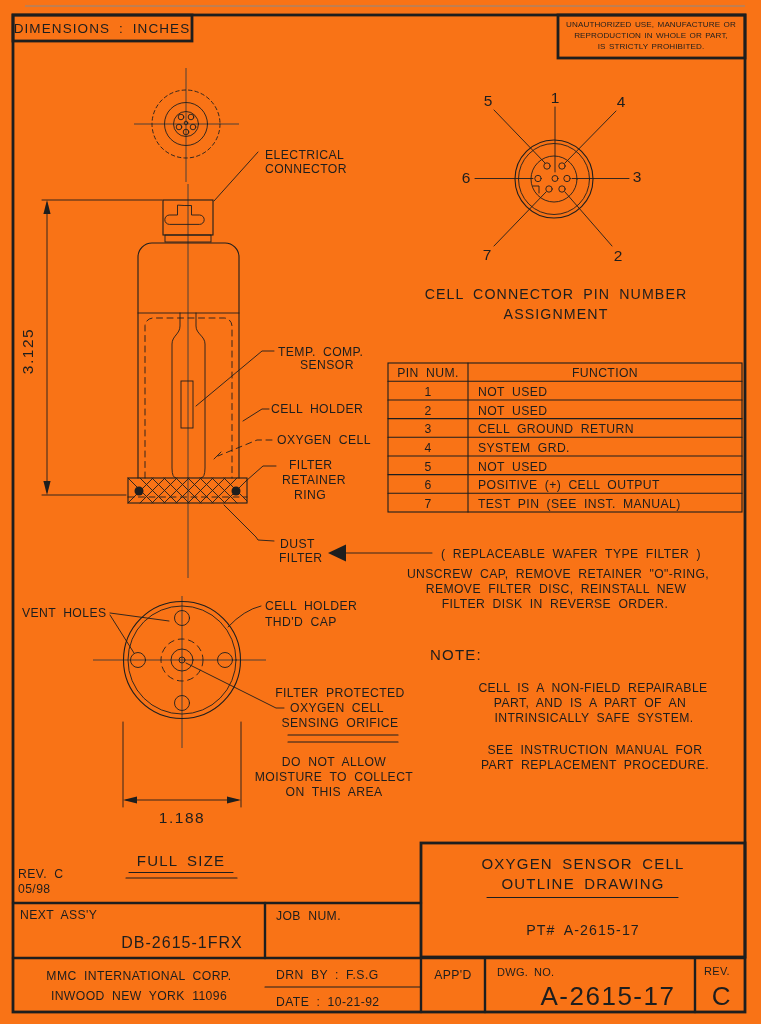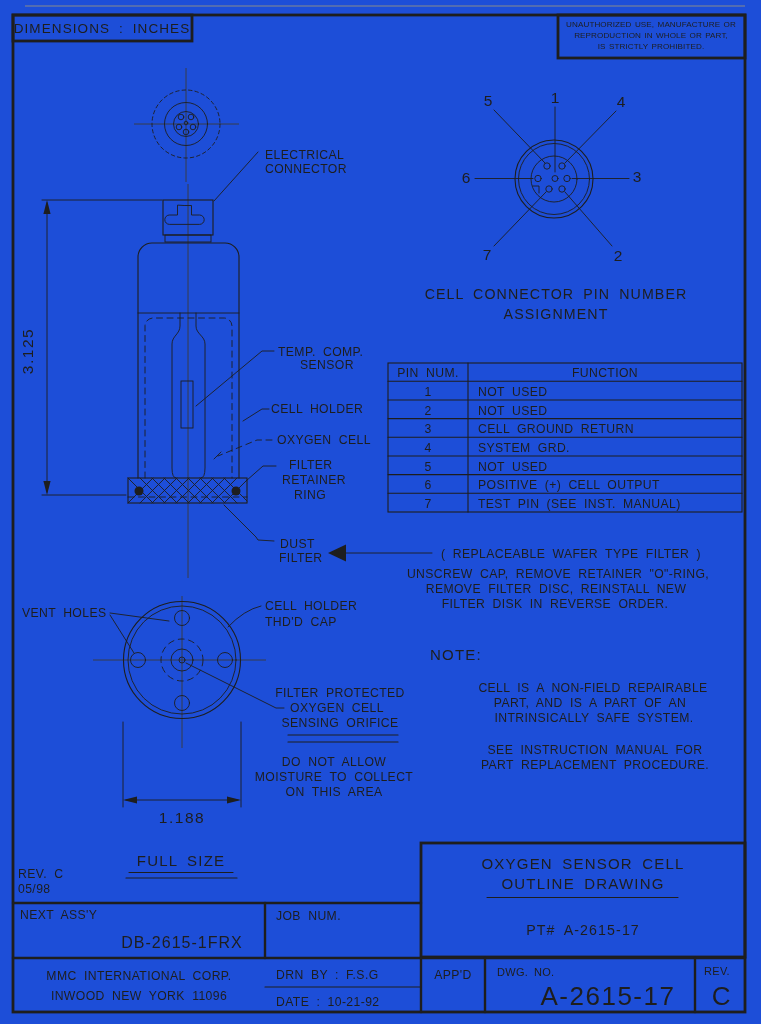--- a/index.html
+++ b/index.html
@@ -3,7 +3,7 @@
 <meta charset="utf-8">
 <style>
   html,body{margin:0;padding:0;background:#e8e8e8;}
-  .page{position:relative;width:761px;height:1024px;background:#1d4ed8;margin:0 auto;
+  .page{position:relative;width:761px;height:1024px;background:#f97316;margin:0 auto;
         font-family:"Liberation Sans", sans-serif;}
   svg{position:absolute;left:0;top:0;}
   text{fill:#1e1e1e;font-family:"Liberation Sans", sans-serif;}

